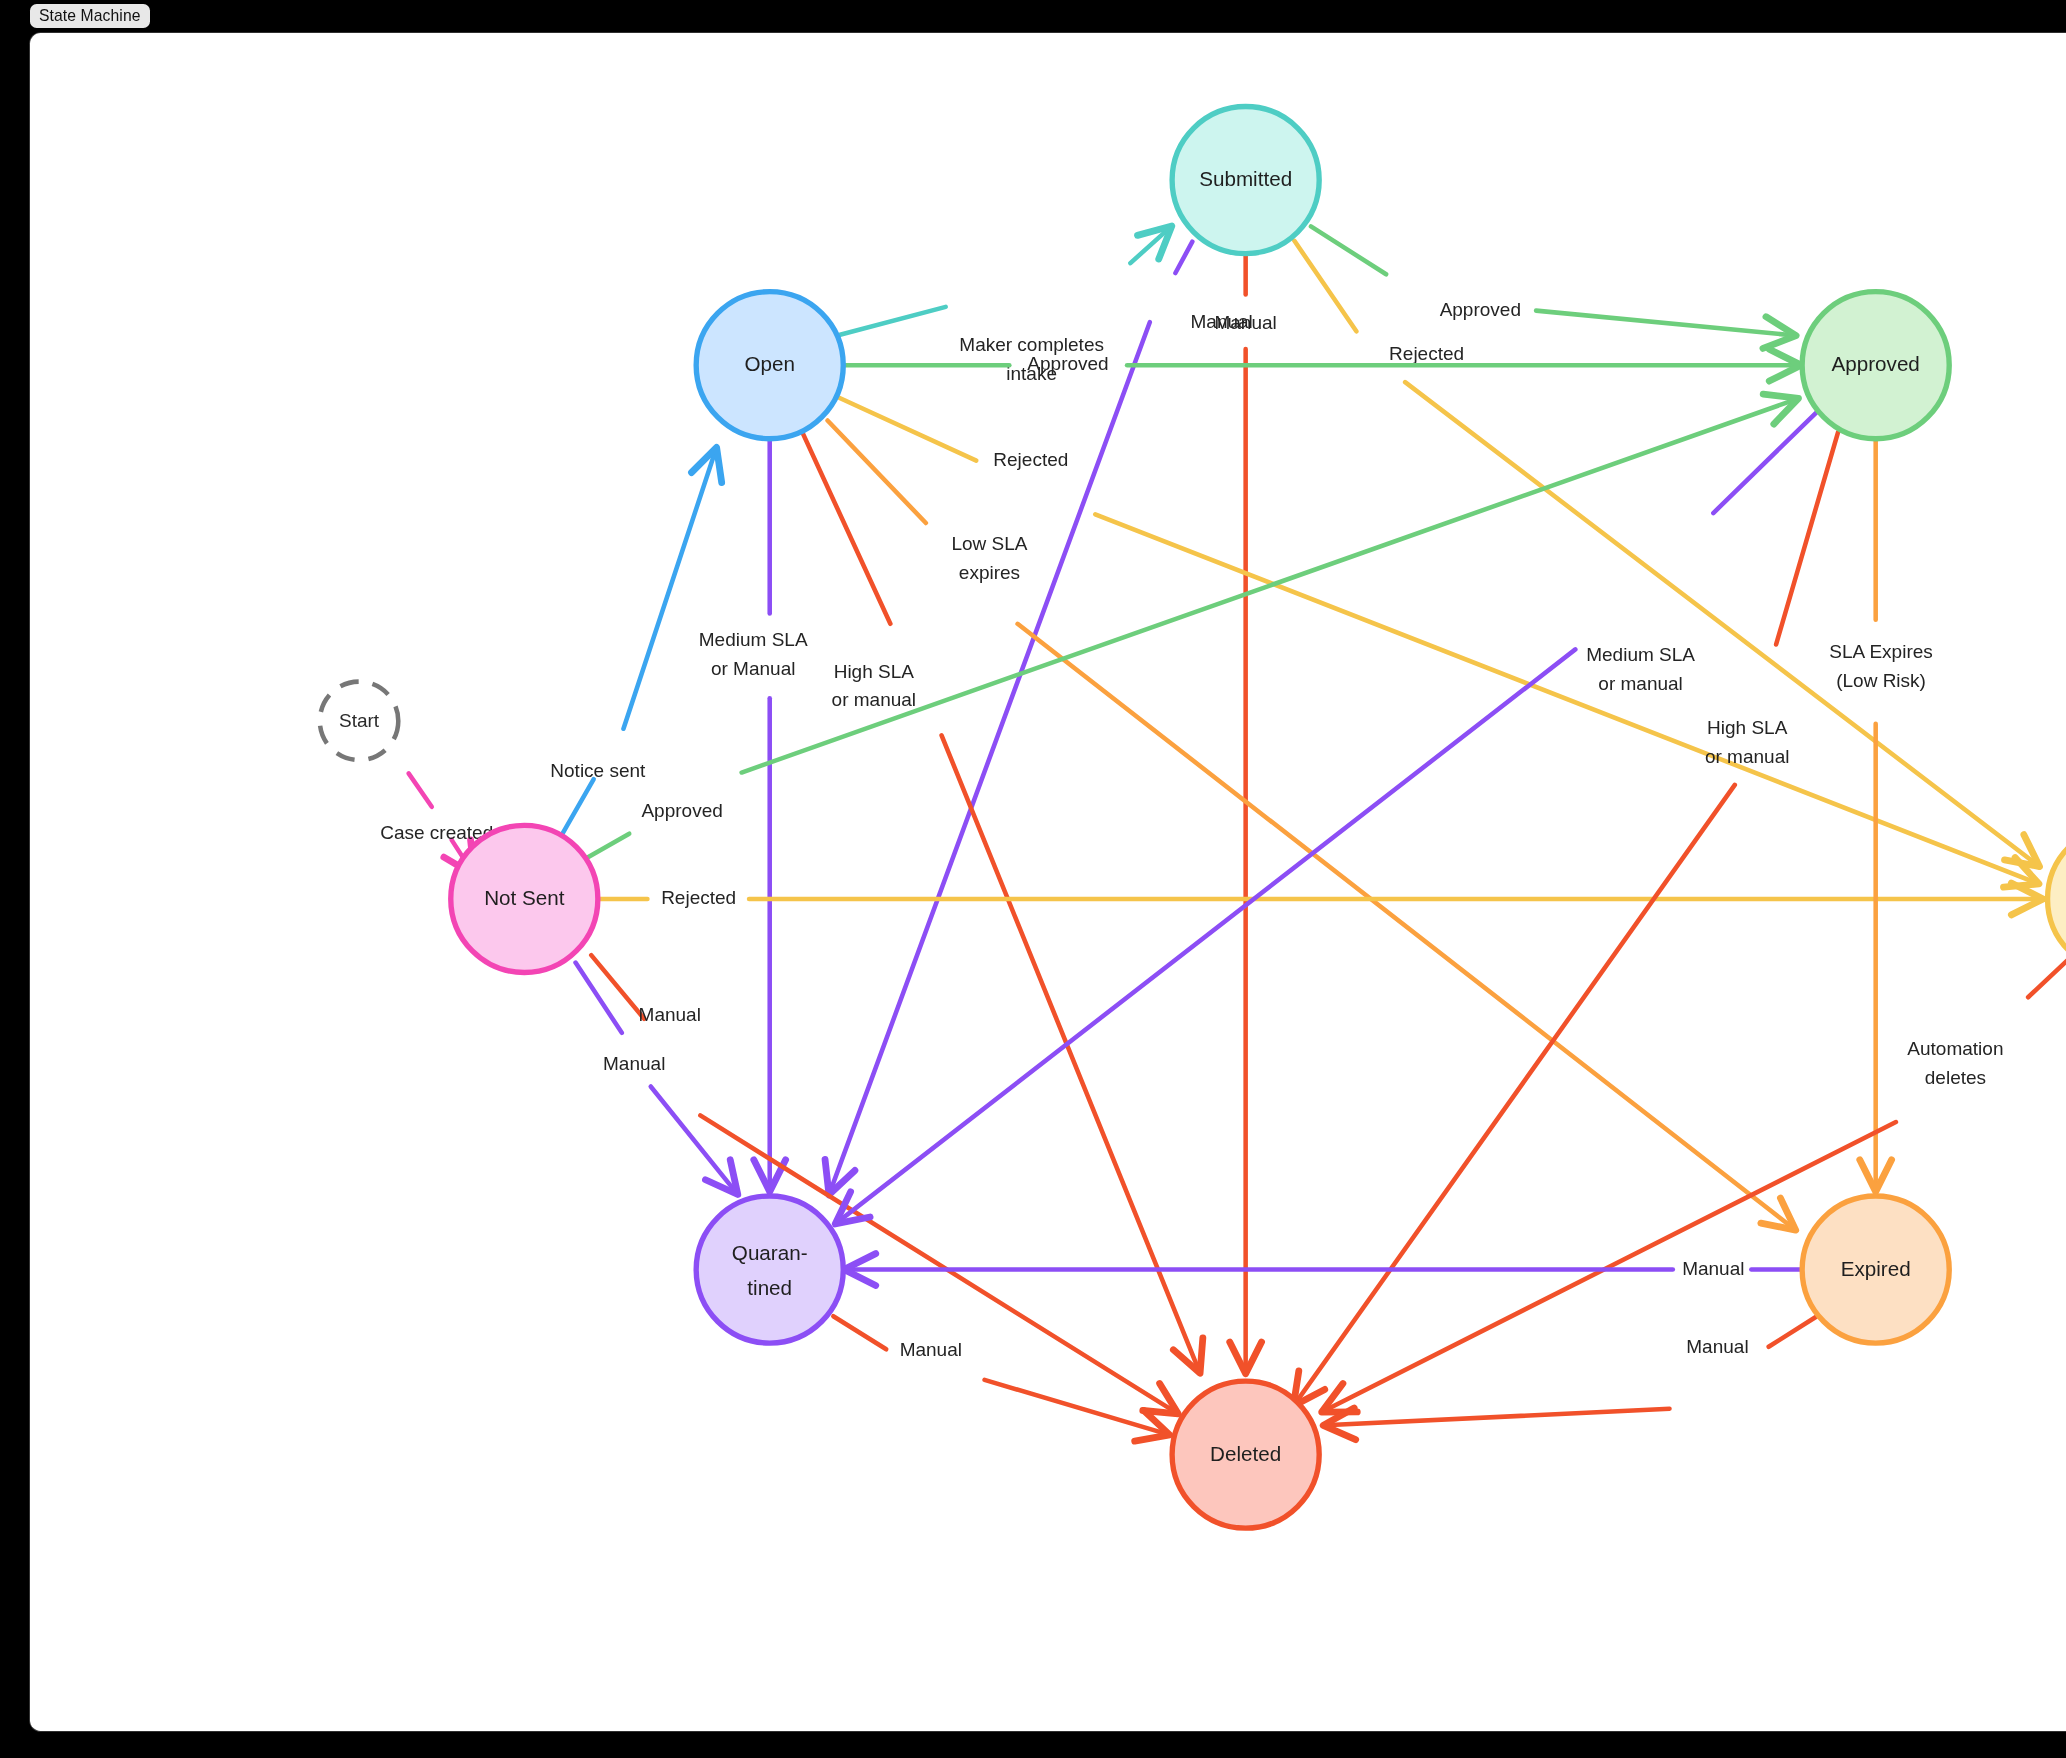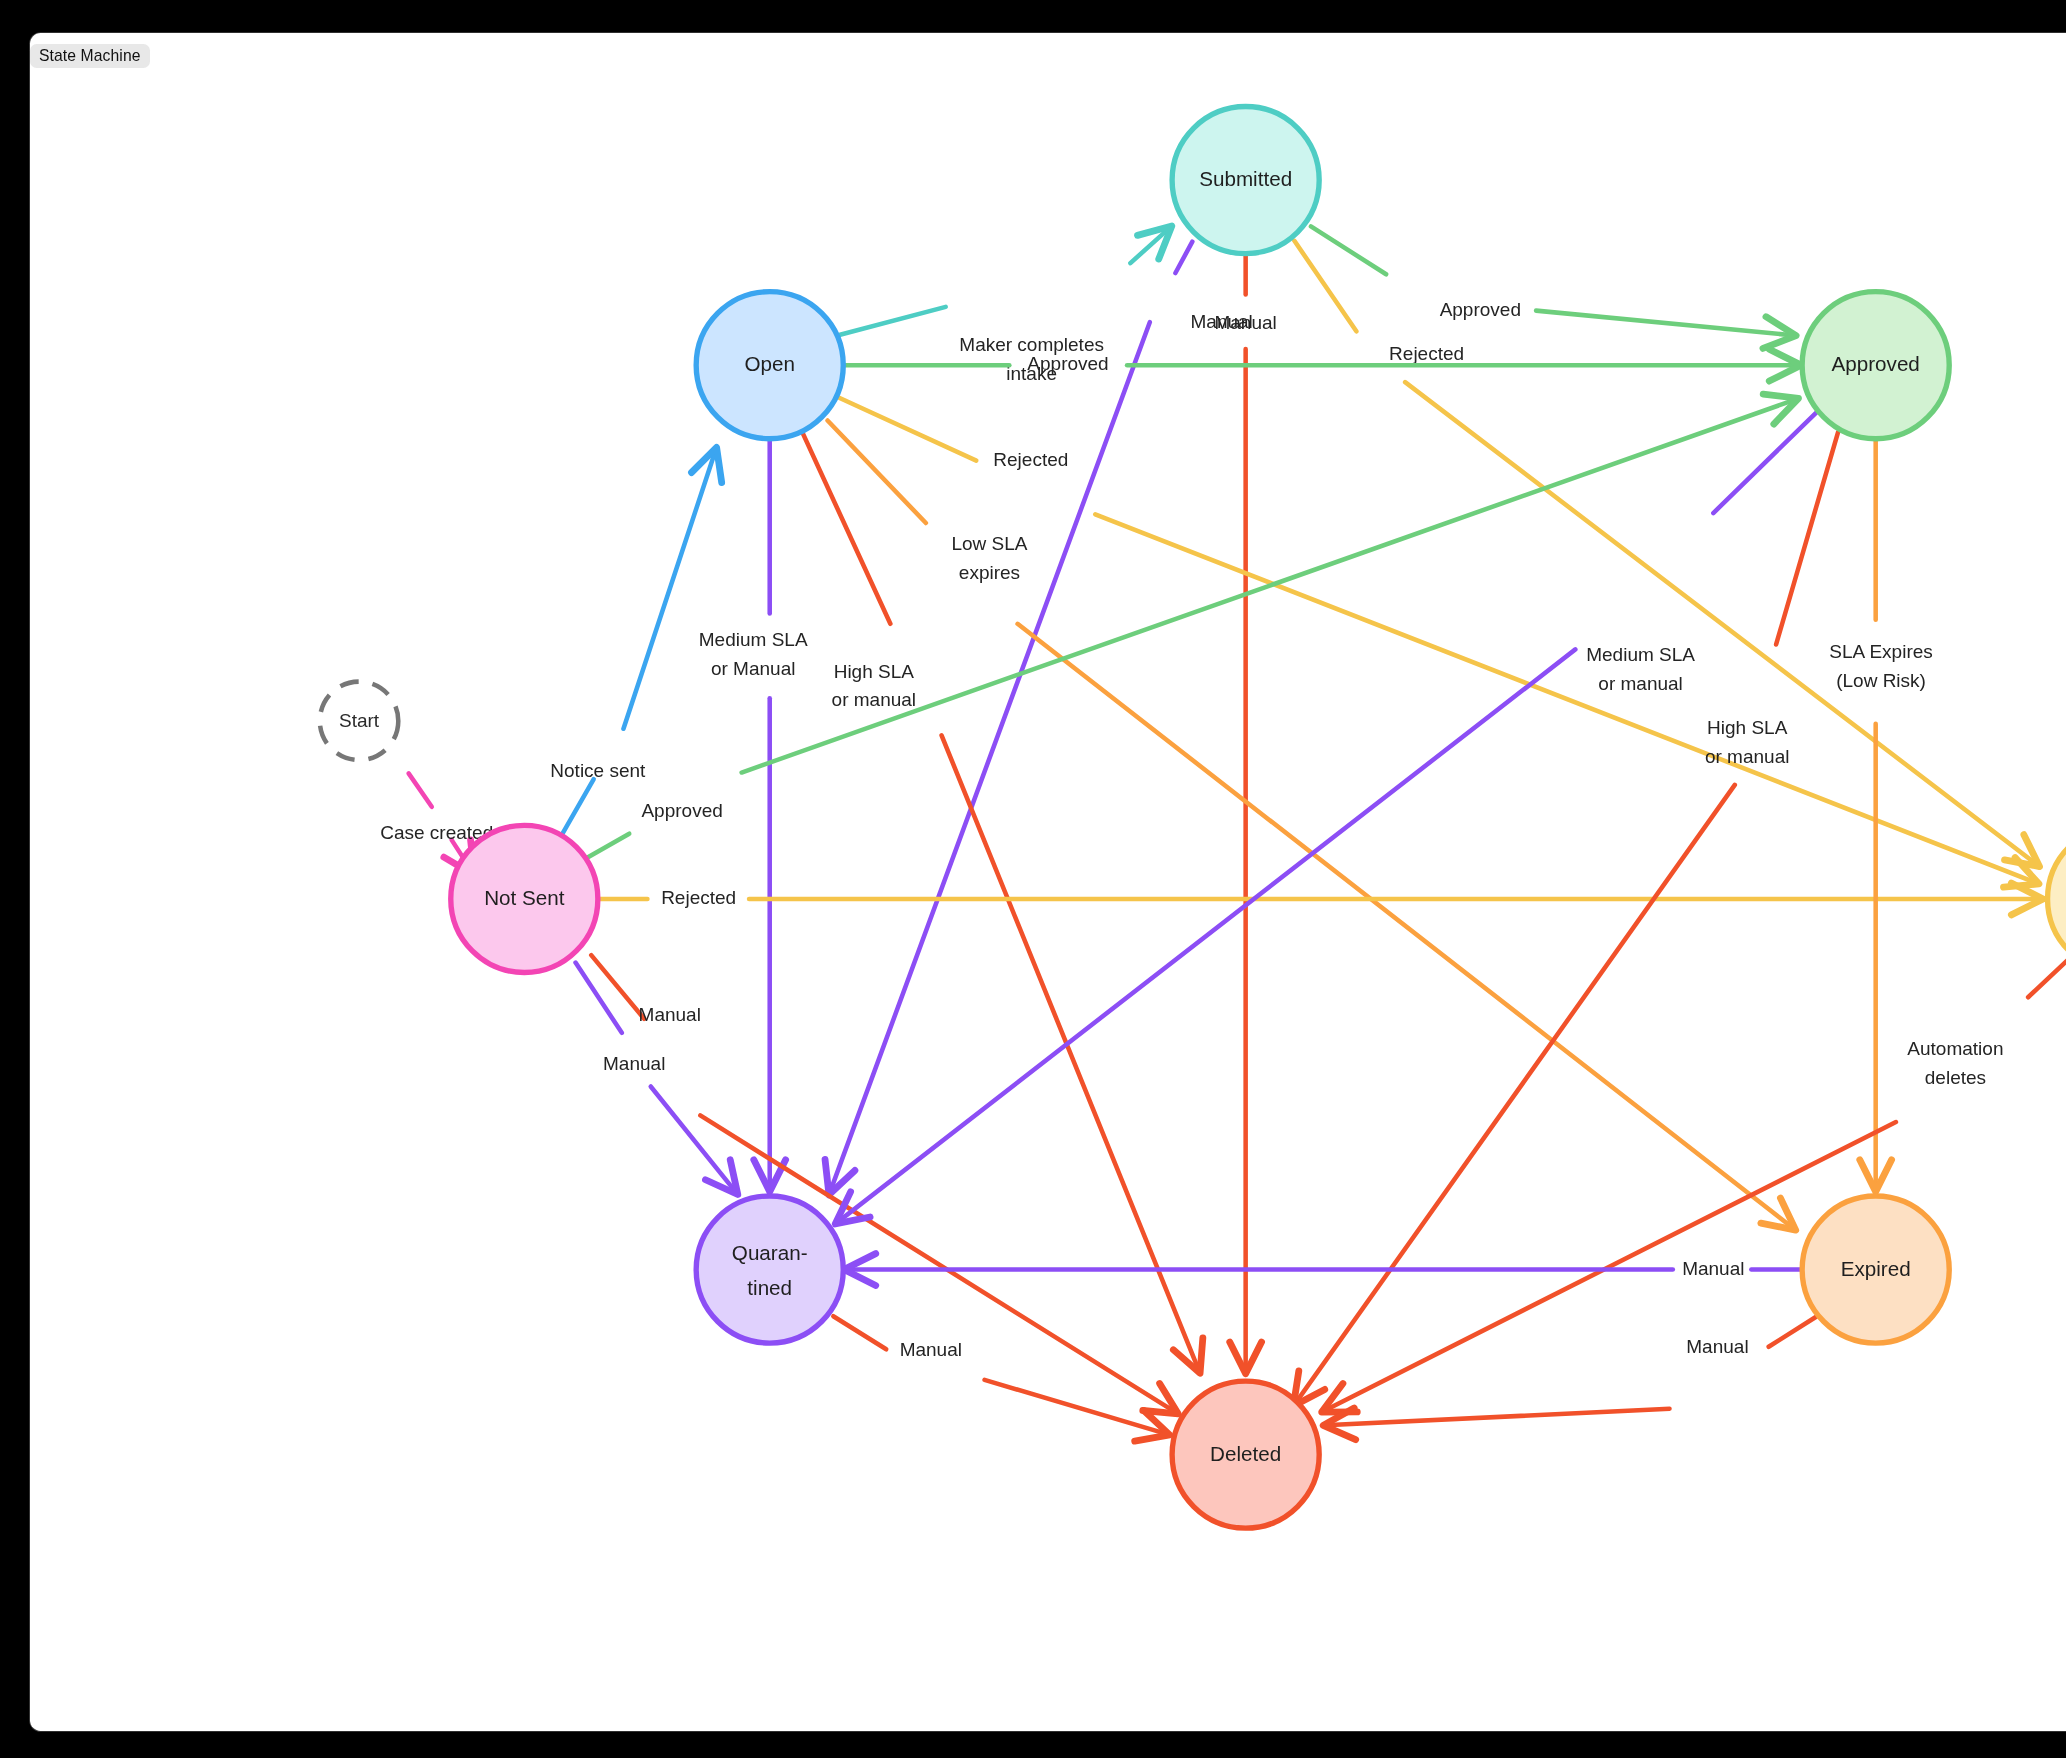--- a/index.html
+++ b/index.html
@@ -32,7 +32,6 @@
     color: #111111;
     letter-spacing: 0.1px;
     z-index: 30;
-    margin-top: 40px;
   }
   
   #canvas {

